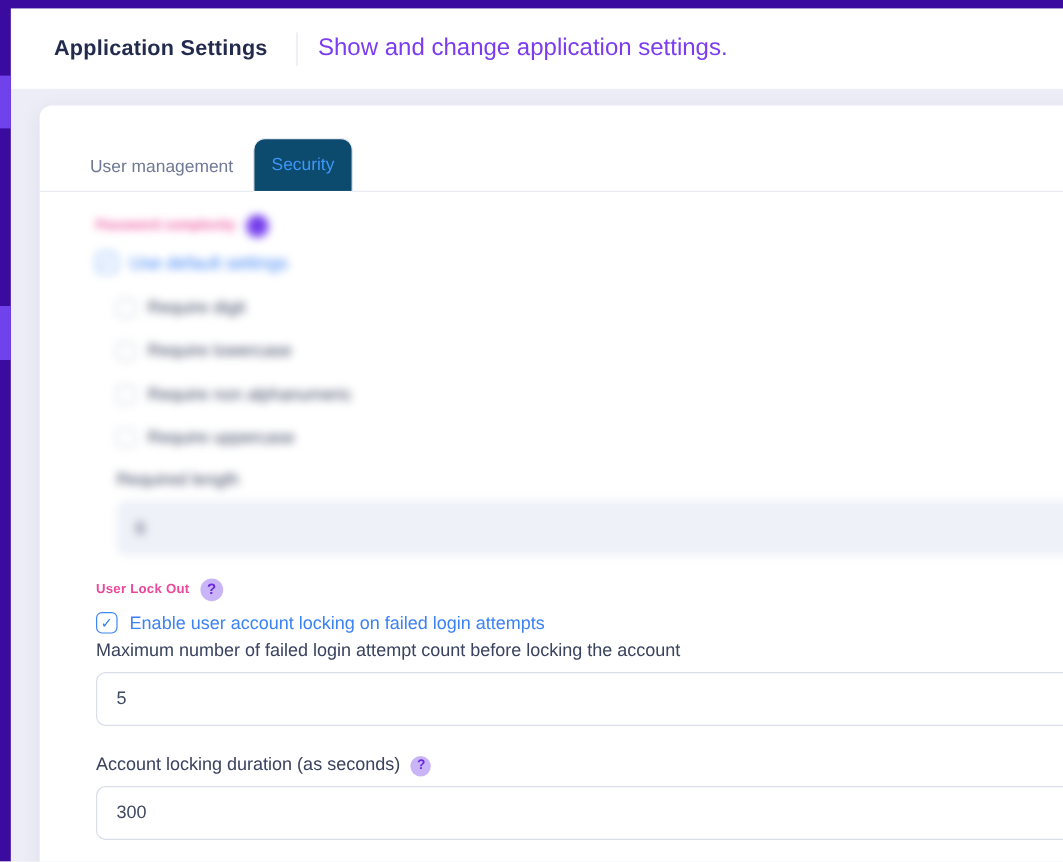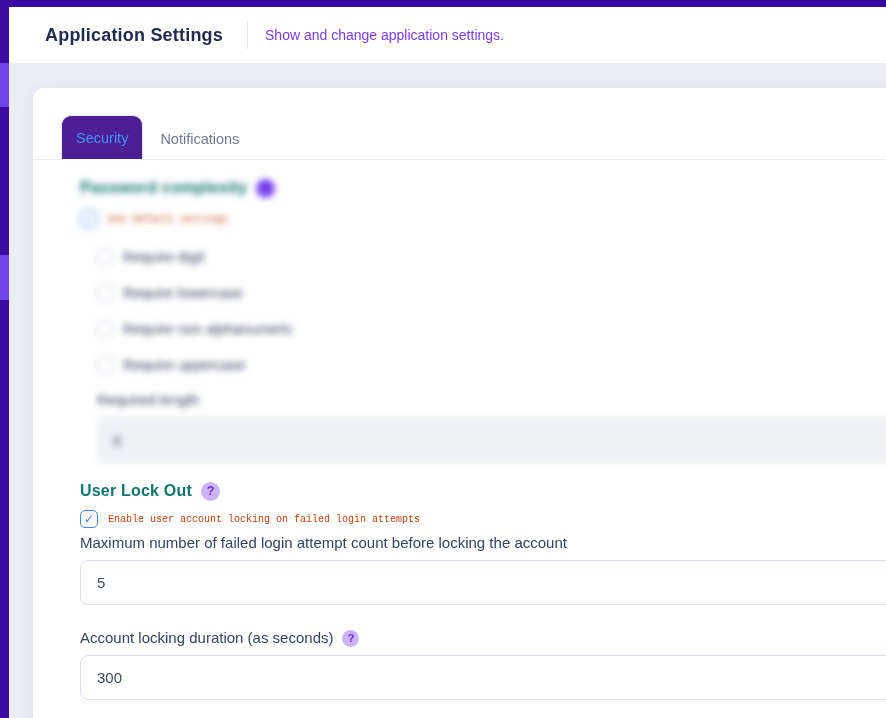--- a/index.html
+++ b/index.html
@@ -16,7 +16,7 @@
   .strip-seg.one { top:63px; height:44px; }
   .strip-seg.two { top:255px; height:45px; }
 
-  .header { position:absolute; left:9px; top:7px; width:877px; height:56px; background:#ffffff; display:flex; align-items:center; z-index:5; }
+  .header { position:absolute; left:9px; top:7px; width:877px; height:67px; background:#ffffff; display:flex; align-items:center; z-index:5; }
   .header-title { margin-left:36px; font-size:18px; font-weight:700; color:#222b4d; letter-spacing:.2px; }
   .header-divider { width:1px; height:28px; background:#e4e7ef; margin:0 17px 0 24px; }
   .header-subtitle { font-size:14px; font-weight:500; color:#7b3cf0; }

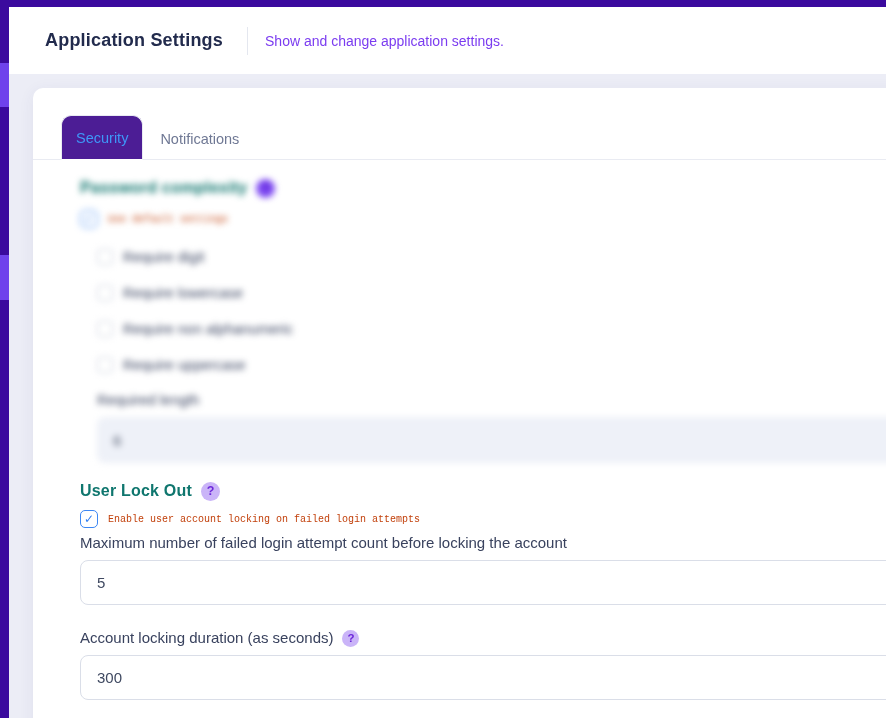--- a/index.html
+++ b/index.html
@@ -19,7 +19,7 @@
   .header { position:absolute; left:9px; top:7px; width:877px; height:67px; background:#ffffff; display:flex; align-items:center; z-index:5; }
   .header-title { margin-left:36px; font-size:18px; font-weight:700; color:#222b4d; letter-spacing:.2px; }
   .header-divider { width:1px; height:28px; background:#e4e7ef; margin:0 17px 0 24px; }
-  .header-subtitle { font-size:14px; font-weight:500; color:#7b3cf0; }
+  .header-subtitle { font-size:20px; font-weight:500; color:#7b3cf0; }
 
   .card { position:absolute; left:33px; top:88px; width:1120px; height:700px; background:#ffffff; border-radius:10px; box-shadow:0 3px 16px rgba(60,60,120,.07); }
 

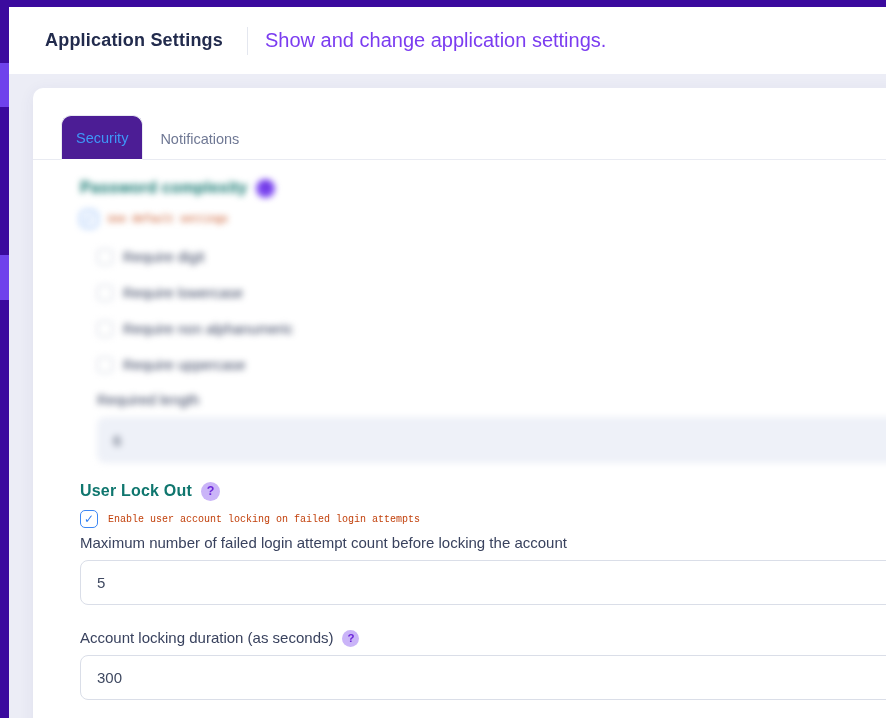--- a/index.html
+++ b/index.html
@@ -76,6 +76,7 @@
 <div class="card">
 
   <div class="tabbar">
+    <div class="tab">User management</div>
     <div class="tab active">Security</div>
     <div class="tab">Notifications</div>
   </div>

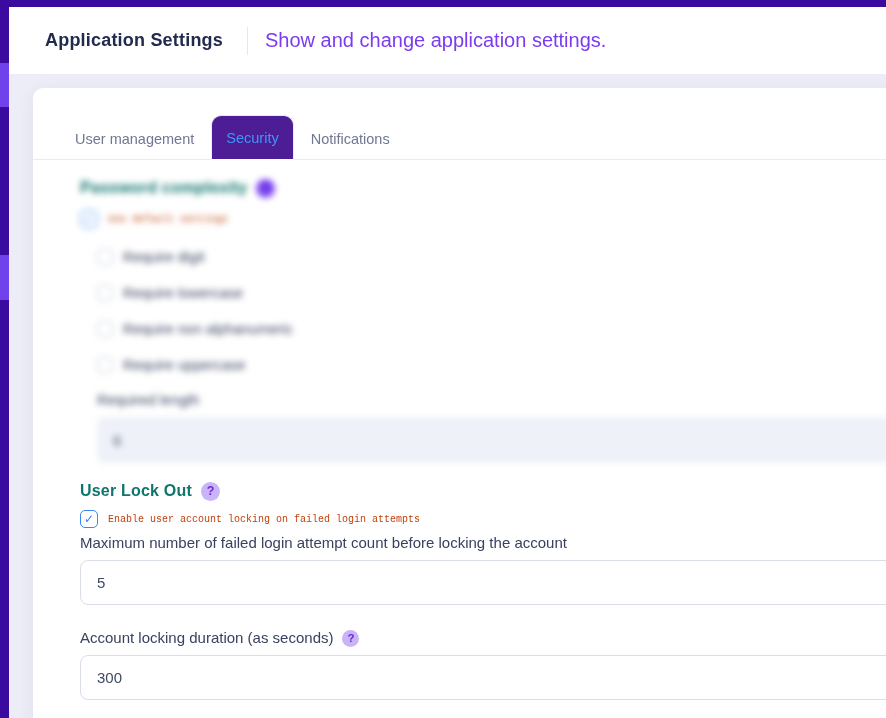--- a/index.html
+++ b/index.html
@@ -25,7 +25,7 @@
 
   .tabbar { display:flex; align-items:flex-end; padding:27px 0 0 28px; border-bottom:1px solid #e9ebf2; }
   .tab { padding:12px 14px; margin-right:3px; font-size:14.5px; color:#6f7894; cursor:pointer; white-space:nowrap; }
-  .tab.active { color:#3e97f8; background:#4c1d95; border:1px solid #e9ebf2; border-bottom:1px solid #ffffff; border-radius:10px 10px 0 0; margin-bottom:-1px; padding:14px 14px 13px; }
+  .tab.active { color:#3e97f8; background:#0c4a6e; border:1px solid #e9ebf2; border-bottom:1px solid #ffffff; border-radius:10px 10px 0 0; margin-bottom:-1px; padding:14px 14px 13px; }
 
   .content { padding:17px 47px 0 47px; }
 

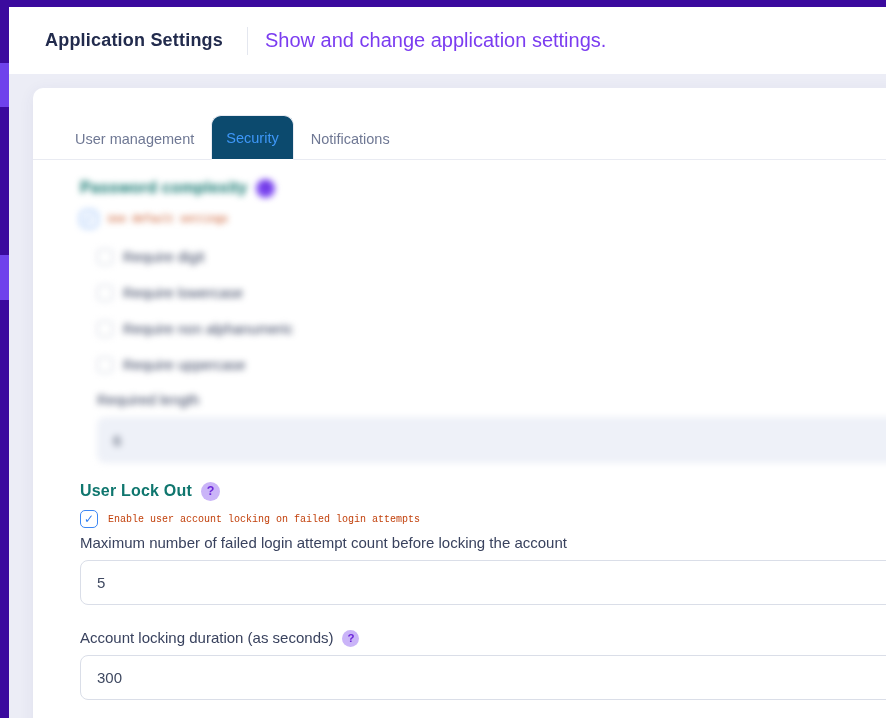--- a/index.html
+++ b/index.html
@@ -78,7 +78,6 @@
   <div class="tabbar">
     <div class="tab">User management</div>
     <div class="tab active">Security</div>
-    <div class="tab">Notifications</div>
   </div>
 
   <div class="content">

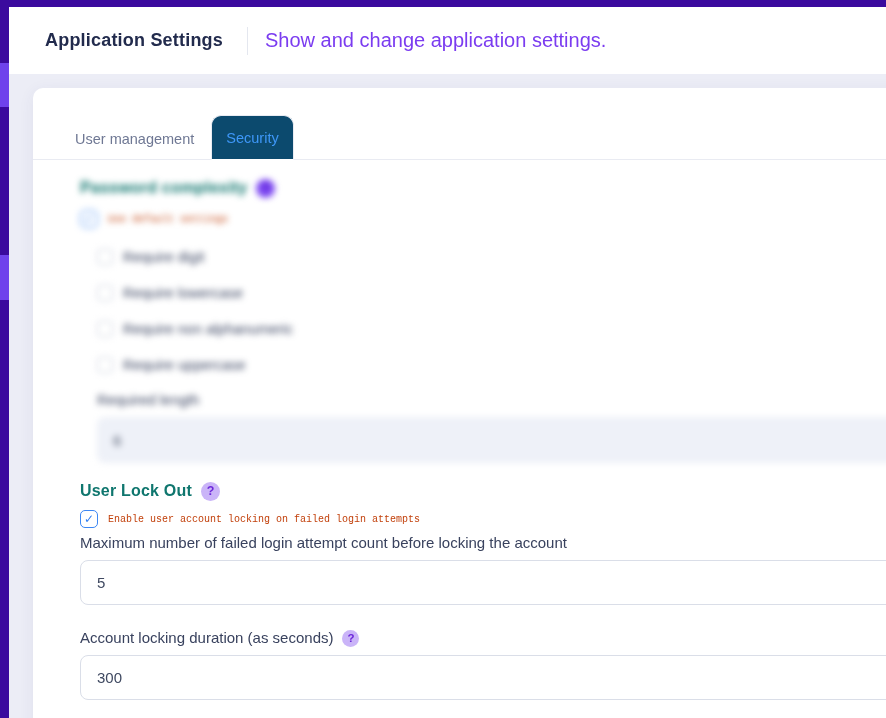--- a/index.html
+++ b/index.html
@@ -32,7 +32,7 @@
   .blurred { filter:blur(3.4px); }
 
   .section-title-row { display:flex; align-items:center; }
-  .section-title { font-size:16px; font-weight:700; color:#0f766e; line-height:22px; letter-spacing:.2px; }
+  .section-title { font-size:11px; font-weight:700; color:#ec4899; line-height:22px; letter-spacing:.2px; }
   .help-badge { width:19px; height:19px; border-radius:50%; background:#cab4f8; color:#6d28d9; font-size:12.5px; font-weight:700; display:inline-flex; align-items:center; justify-content:center; margin-left:9px; flex:0 0 auto; cursor:pointer; }
   .help-badge.solid { background:#7e49f2; color:#4c13c4; }
   .help-badge.small { width:17px; height:17px; font-size:11.5px; }

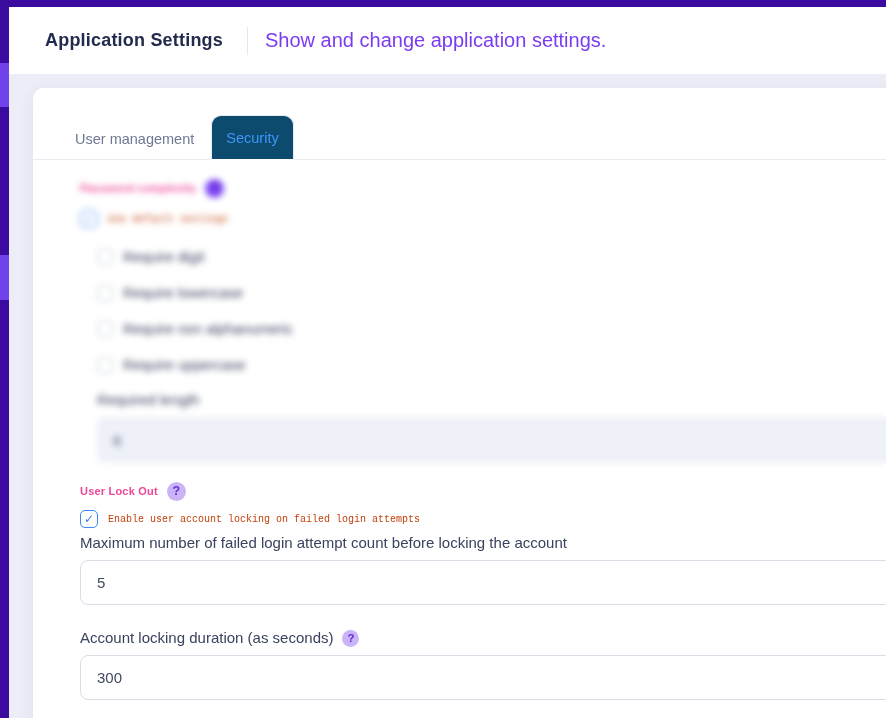--- a/index.html
+++ b/index.html
@@ -40,7 +40,7 @@
   .check-row { display:flex; align-items:center; margin-top:10px; height:20px; }
   .checkbox { width:18px; height:18px; border:1.6px solid #3c87f4; border-radius:5px; background:#fff; display:flex; align-items:center; justify-content:center; cursor:pointer; flex:0 0 auto; }
   .checkbox .mark { color:#2f7df2; font-size:12px; font-weight:700; line-height:1; }
-  .check-label { margin-left:10px; font-size:10px; color:#c2410c;font-family:Liberation Mono, monospace; }
+  .check-label { margin-left:10px; font-size:15px; color:#3b82f6; }
 
   .pw-nested { margin-left:17px; }
   .pw-options { margin-top:18px; }

